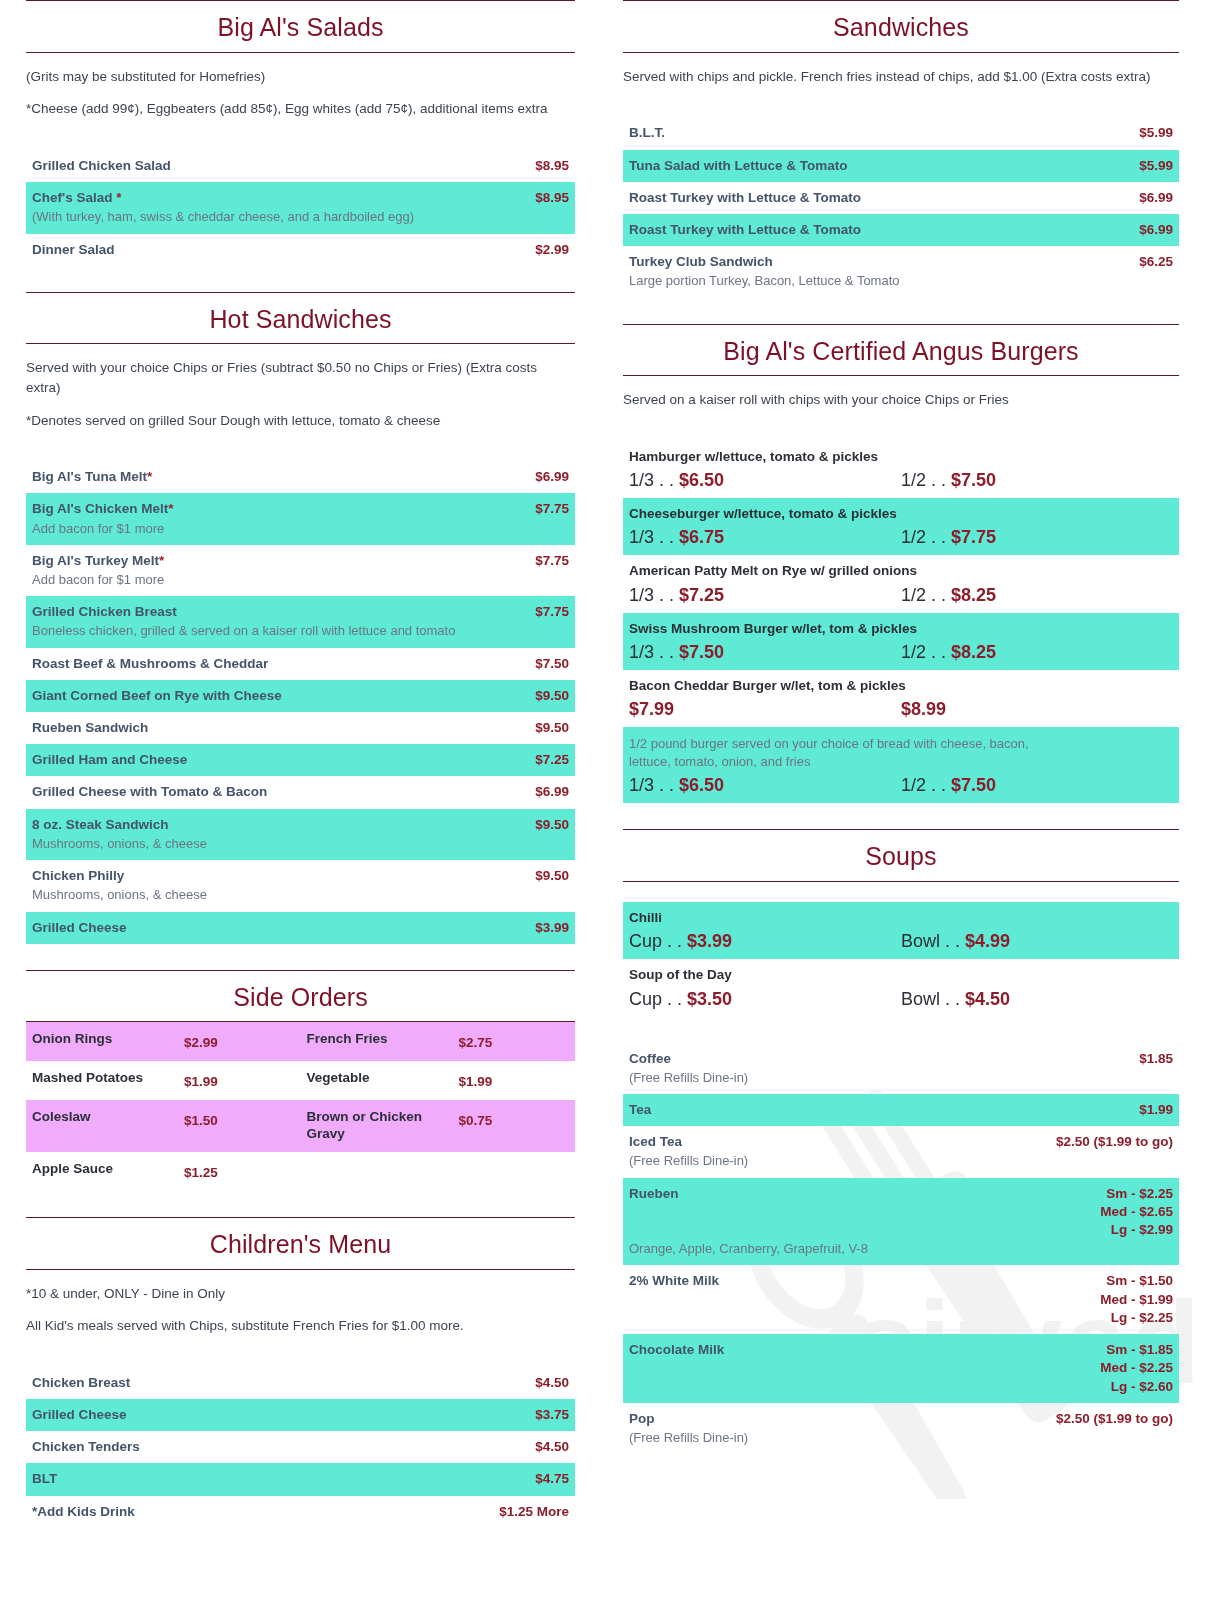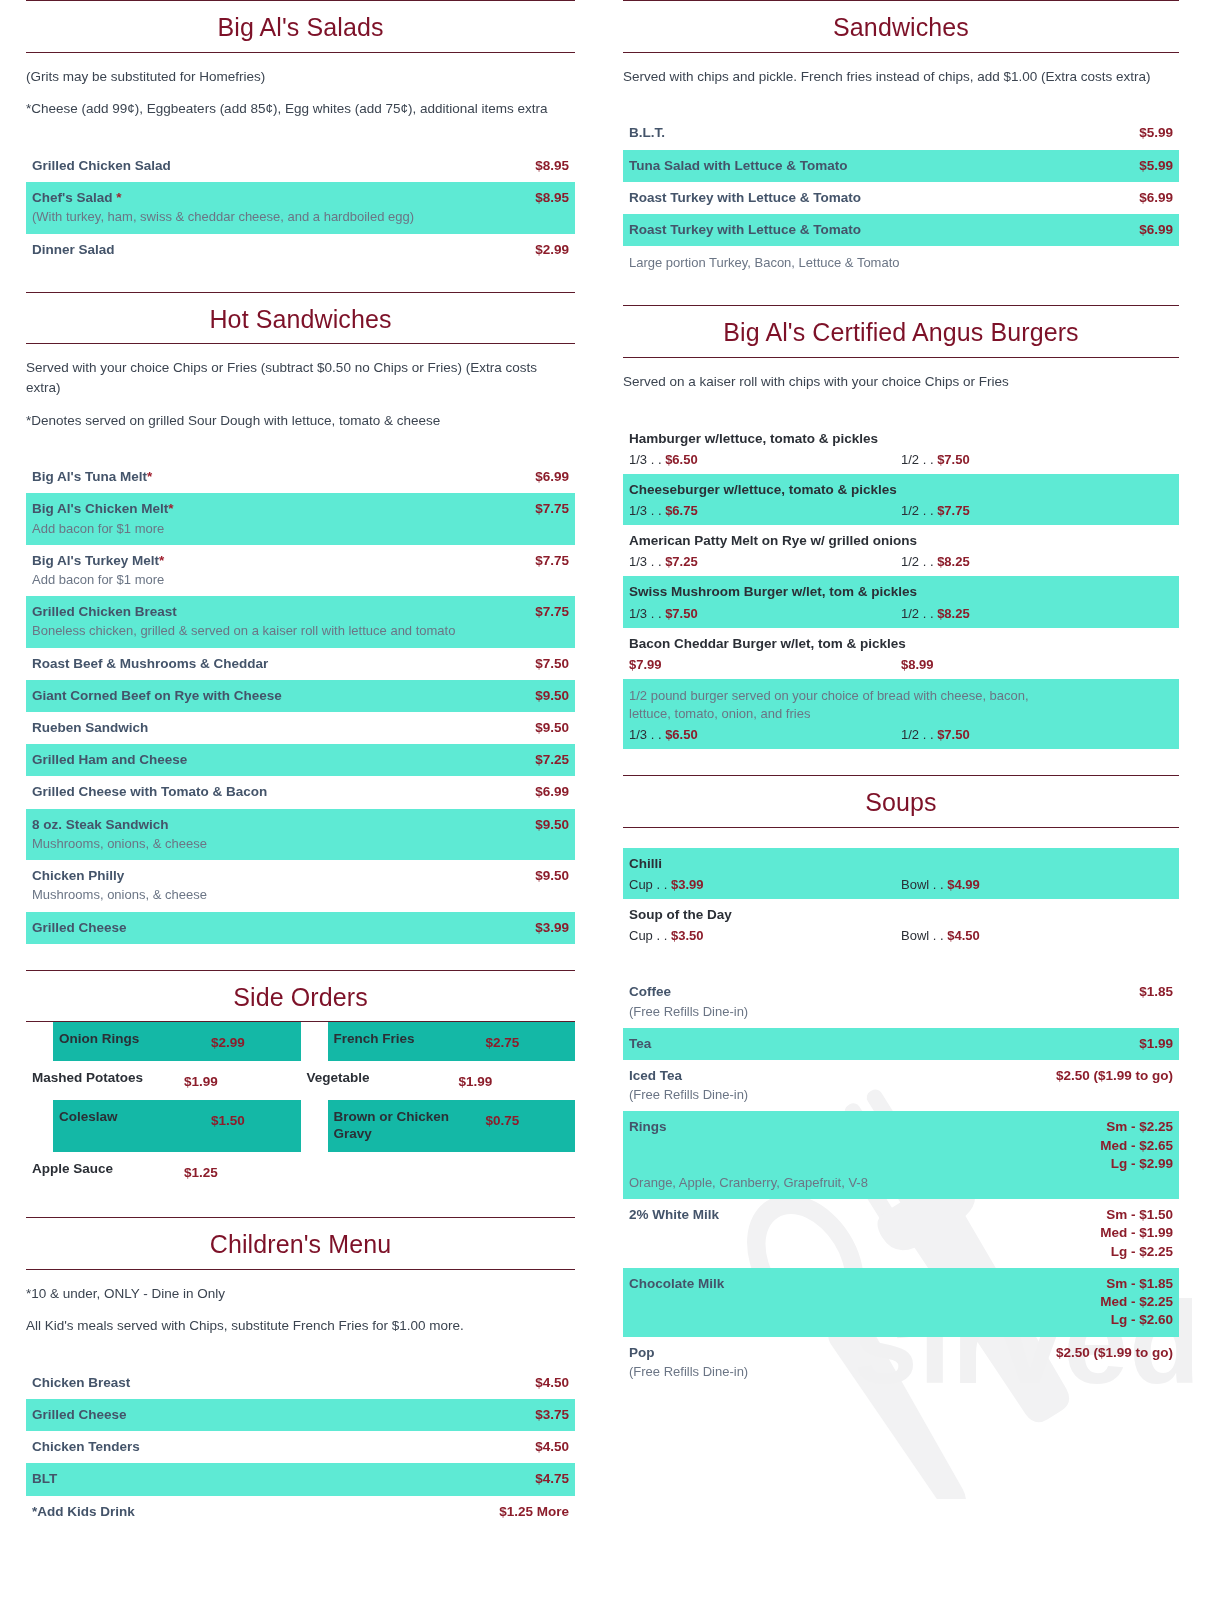--- a/index.html
+++ b/index.html
@@ -419,6 +419,10 @@
               </div>
             </div>
             <div class="item">
+              <div class="item-line">
+                <div class="item-name"><span>Turkey Club Sandwich</span></div>
+                <div class="item-price multi-price">$6.25</div>
+              </div>
               <div class="item-desc">Large portion Turkey, Bacon, Lettuce &amp; Tomato</div>
             </div>
           </div>

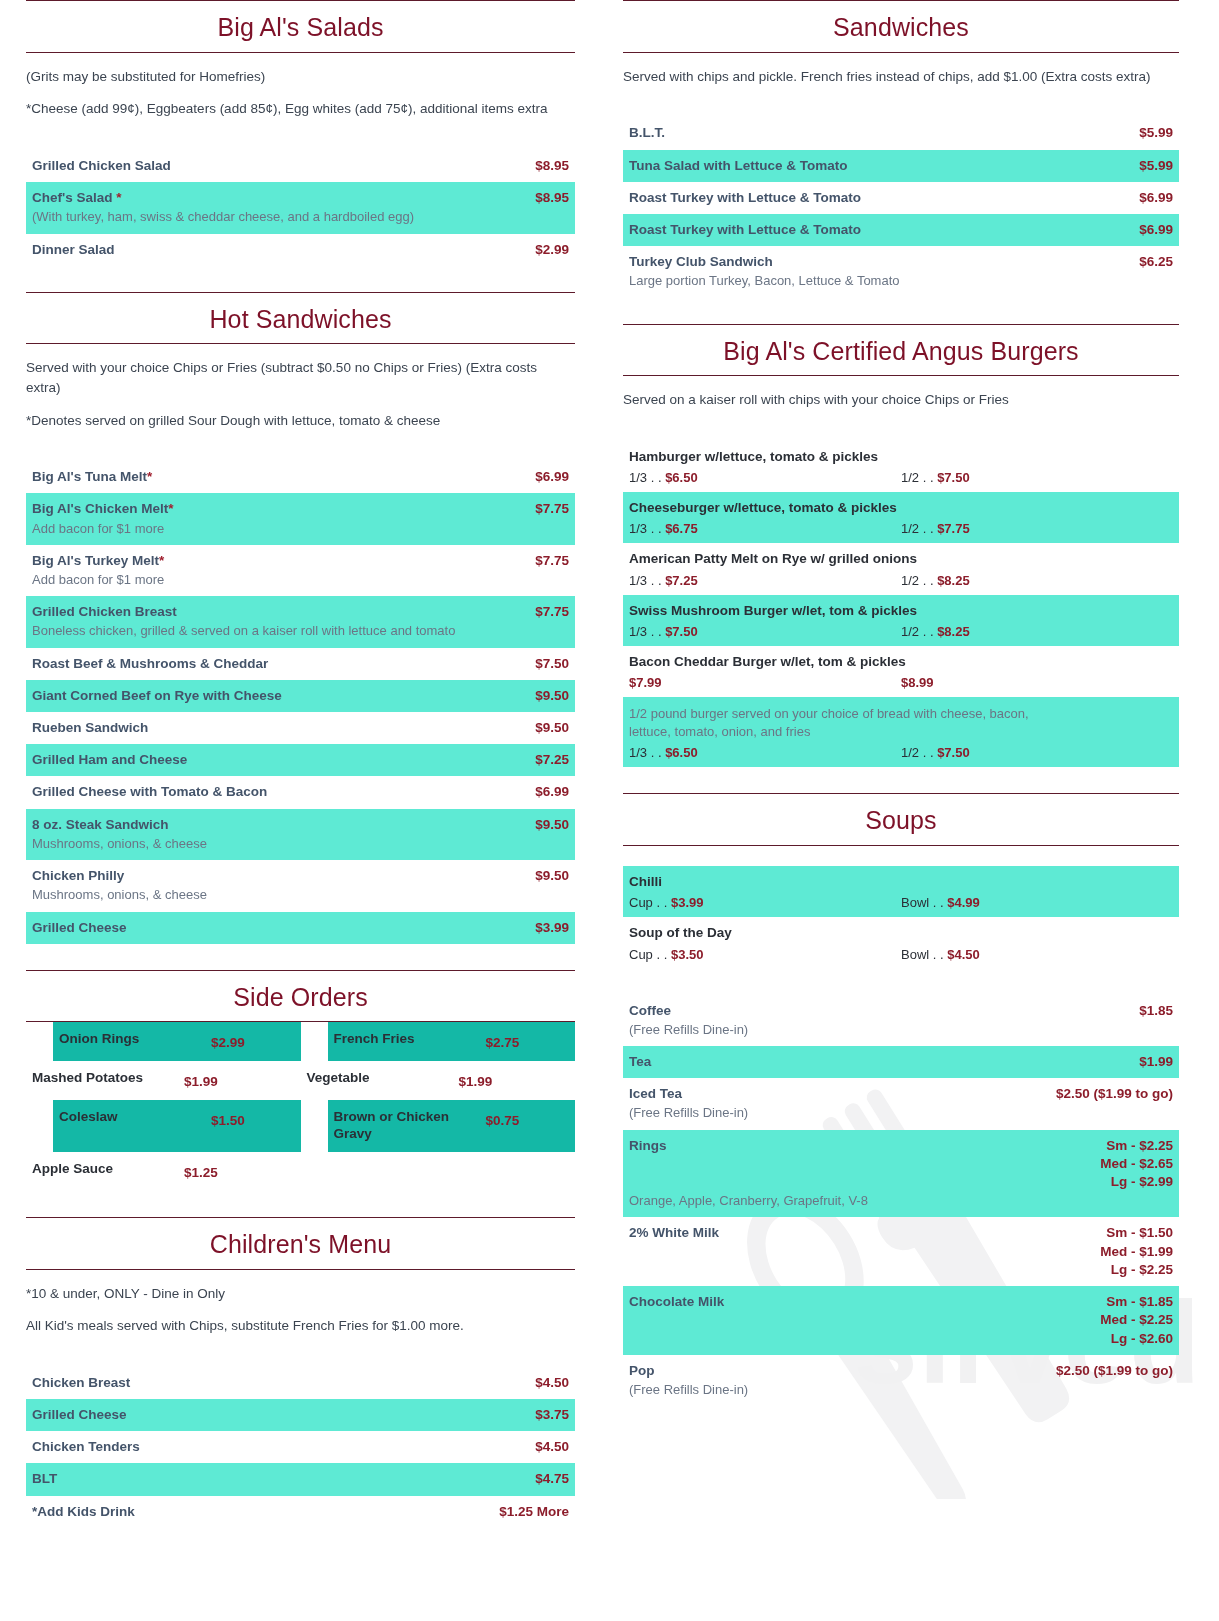--- a/index.html
+++ b/index.html
@@ -119,7 +119,7 @@
   .dual {
     display: flex;
     padding-top: 4px;
-    font-size: 13px;
+    font-size: 18px;
   }
   .dual .slot { flex: 0 0 50%; }
   .dual .lbl { color: #2b2f36; font-weight: 400; }

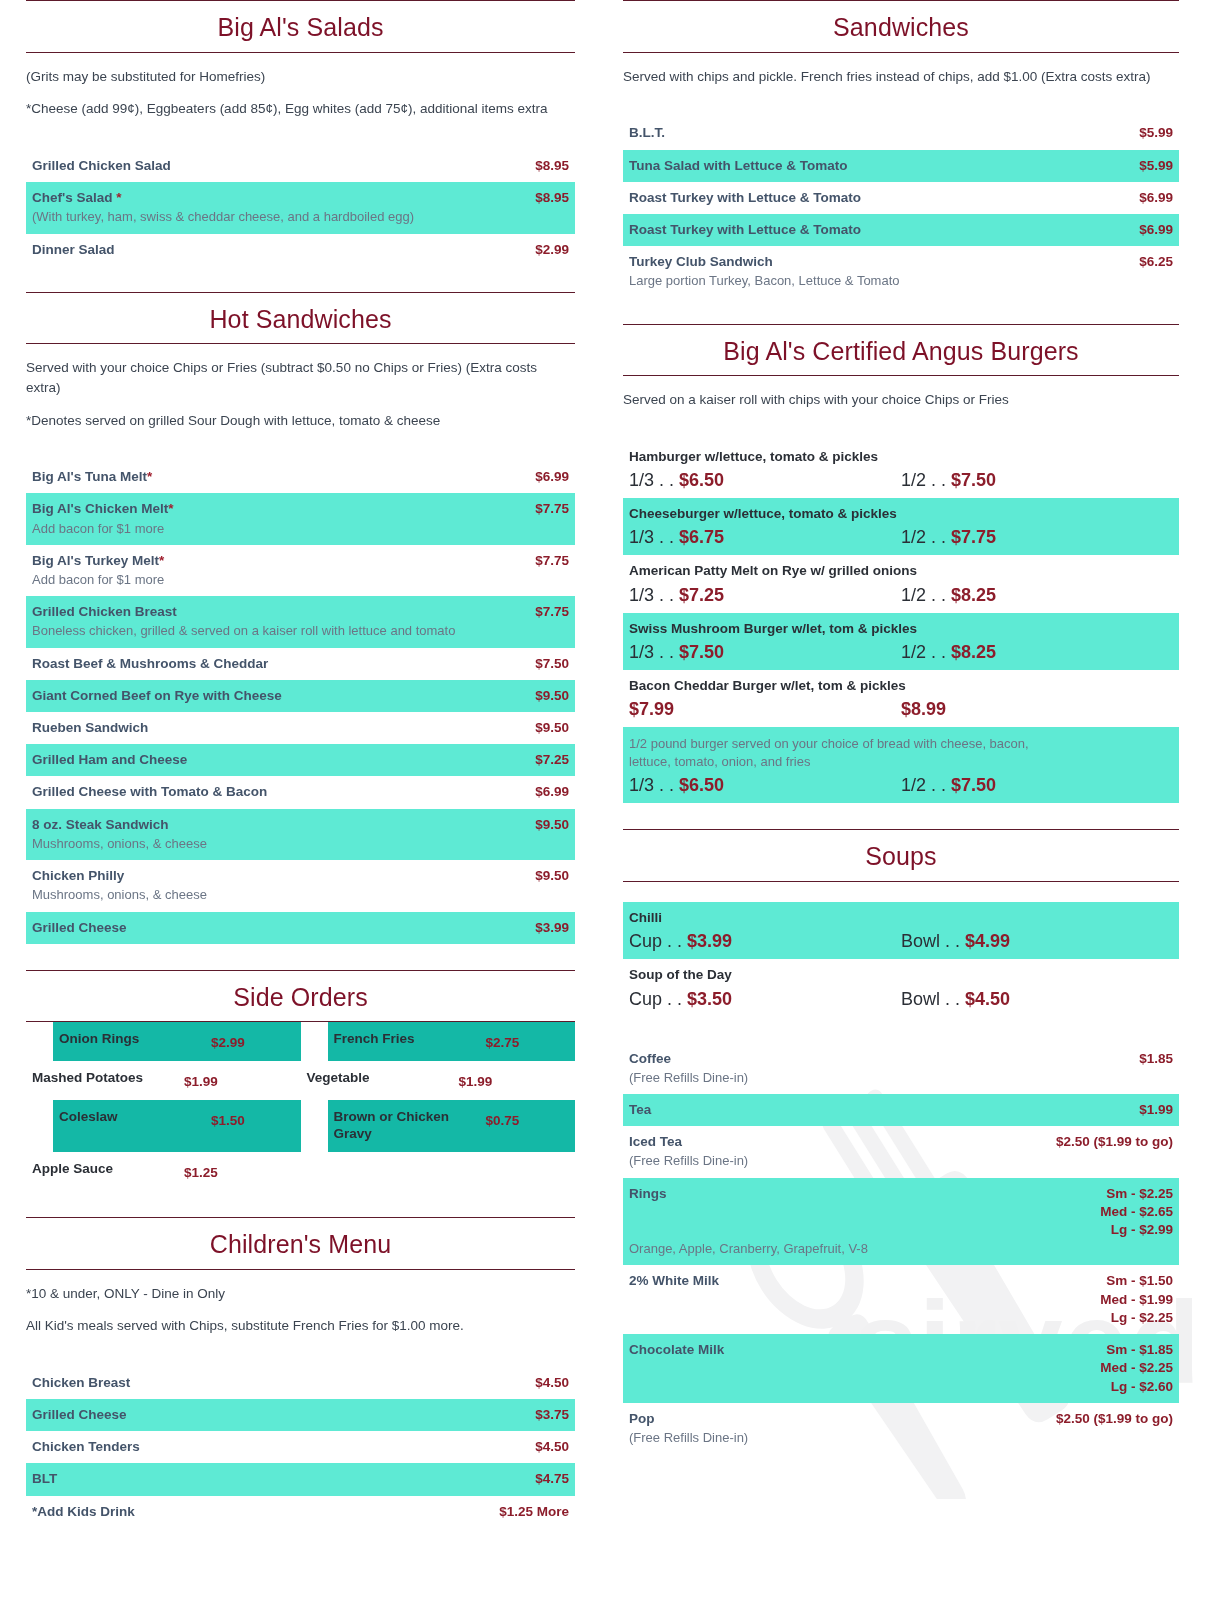--- a/index.html
+++ b/index.html
@@ -150,7 +150,7 @@
     line-height: 1.25;
     padding-top: 4px;
   }
-  .rowbg { background: #14b8a6; margin-left: 27px; }
+  .rowbg { background: #f0abfc; }
 
   
   .multi-price { white-space: pre-line; }

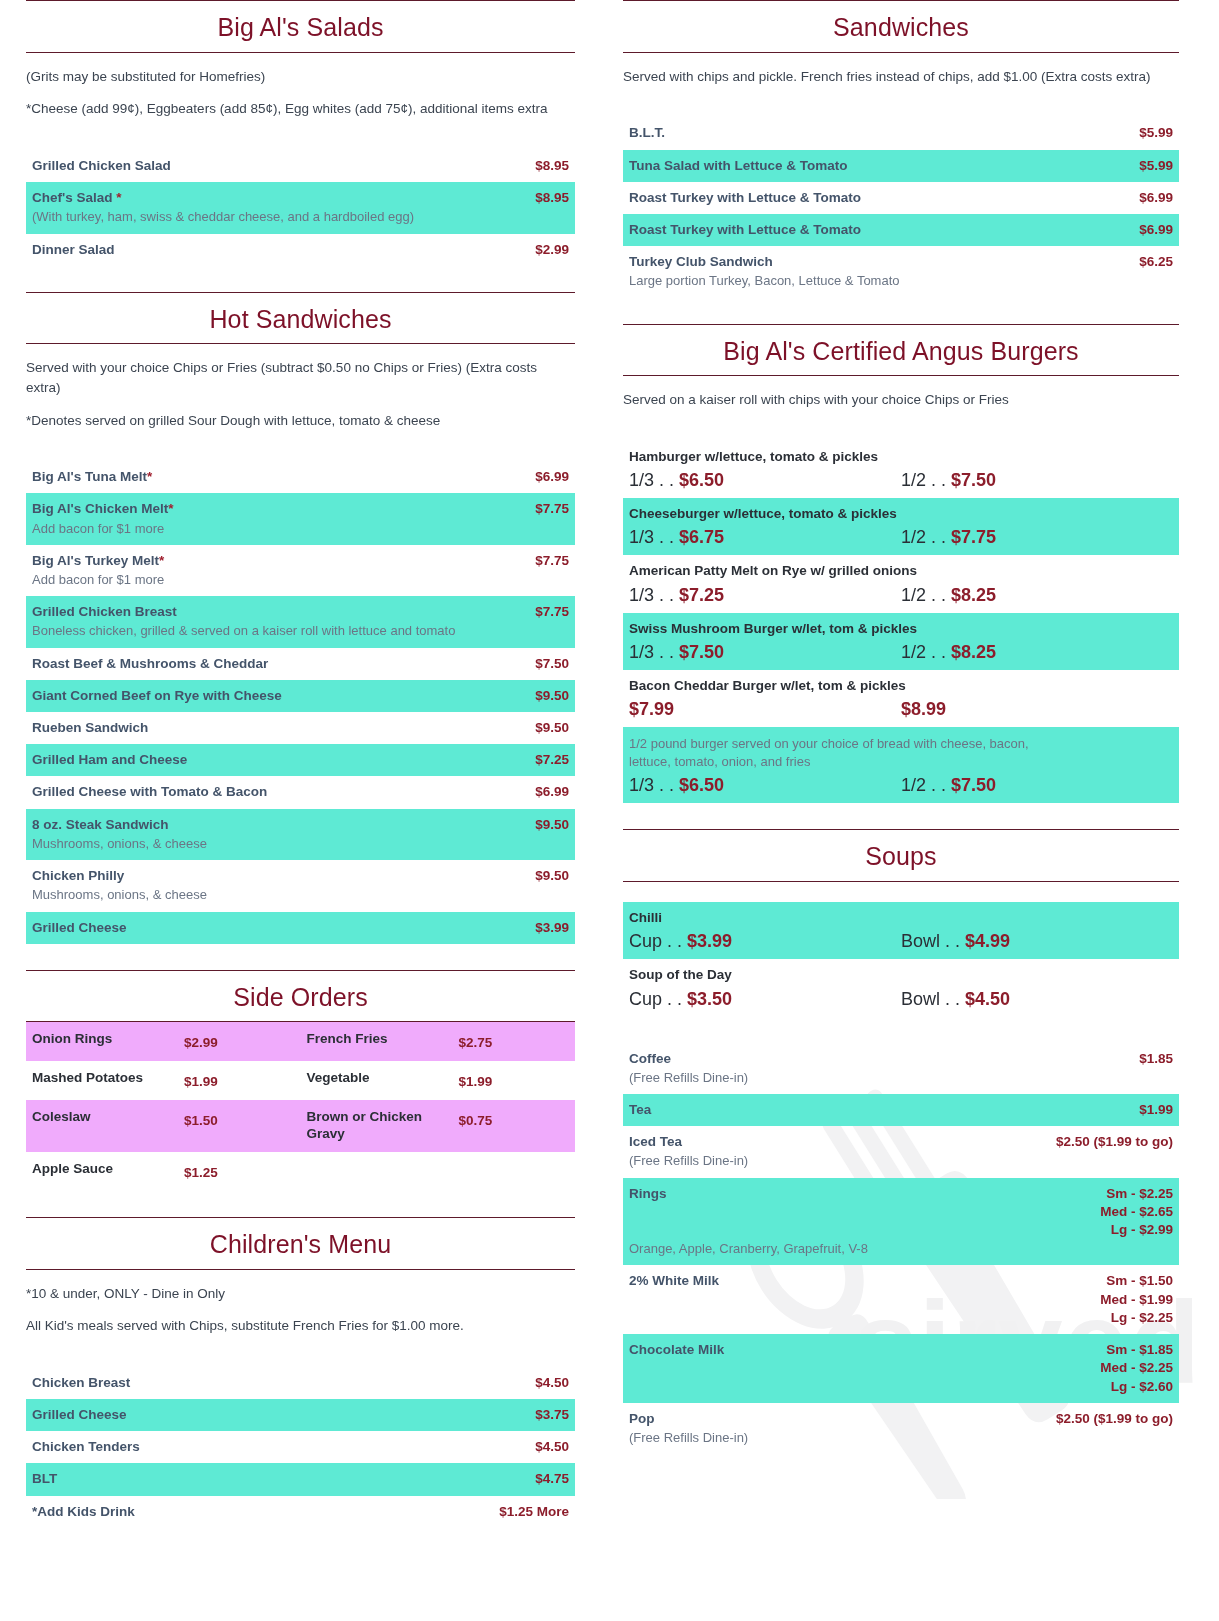--- a/index.html
+++ b/index.html
@@ -542,7 +542,7 @@
             </div>
             <div class="item alt">
               <div class="item-line">
-                <div class="item-name"><span>Rings</span></div>
+                <div class="item-name"><span>Rueben</span></div>
                 <div class="item-price multi-price">Sm - $2.25
 Med - $2.65
 Lg - $2.99</div>

